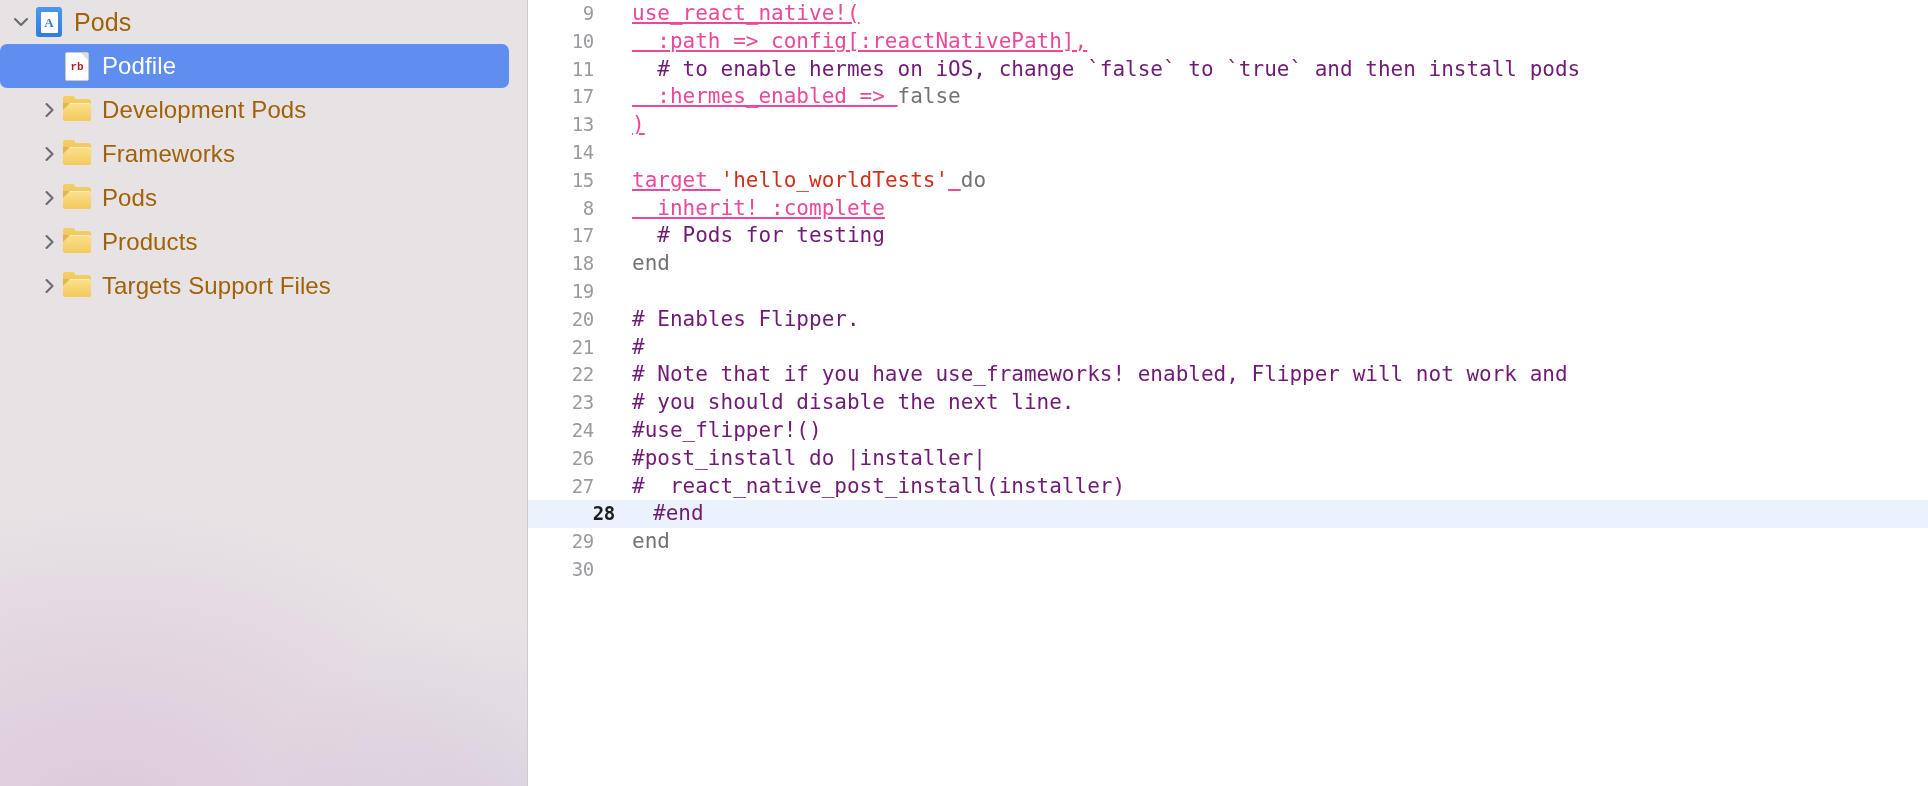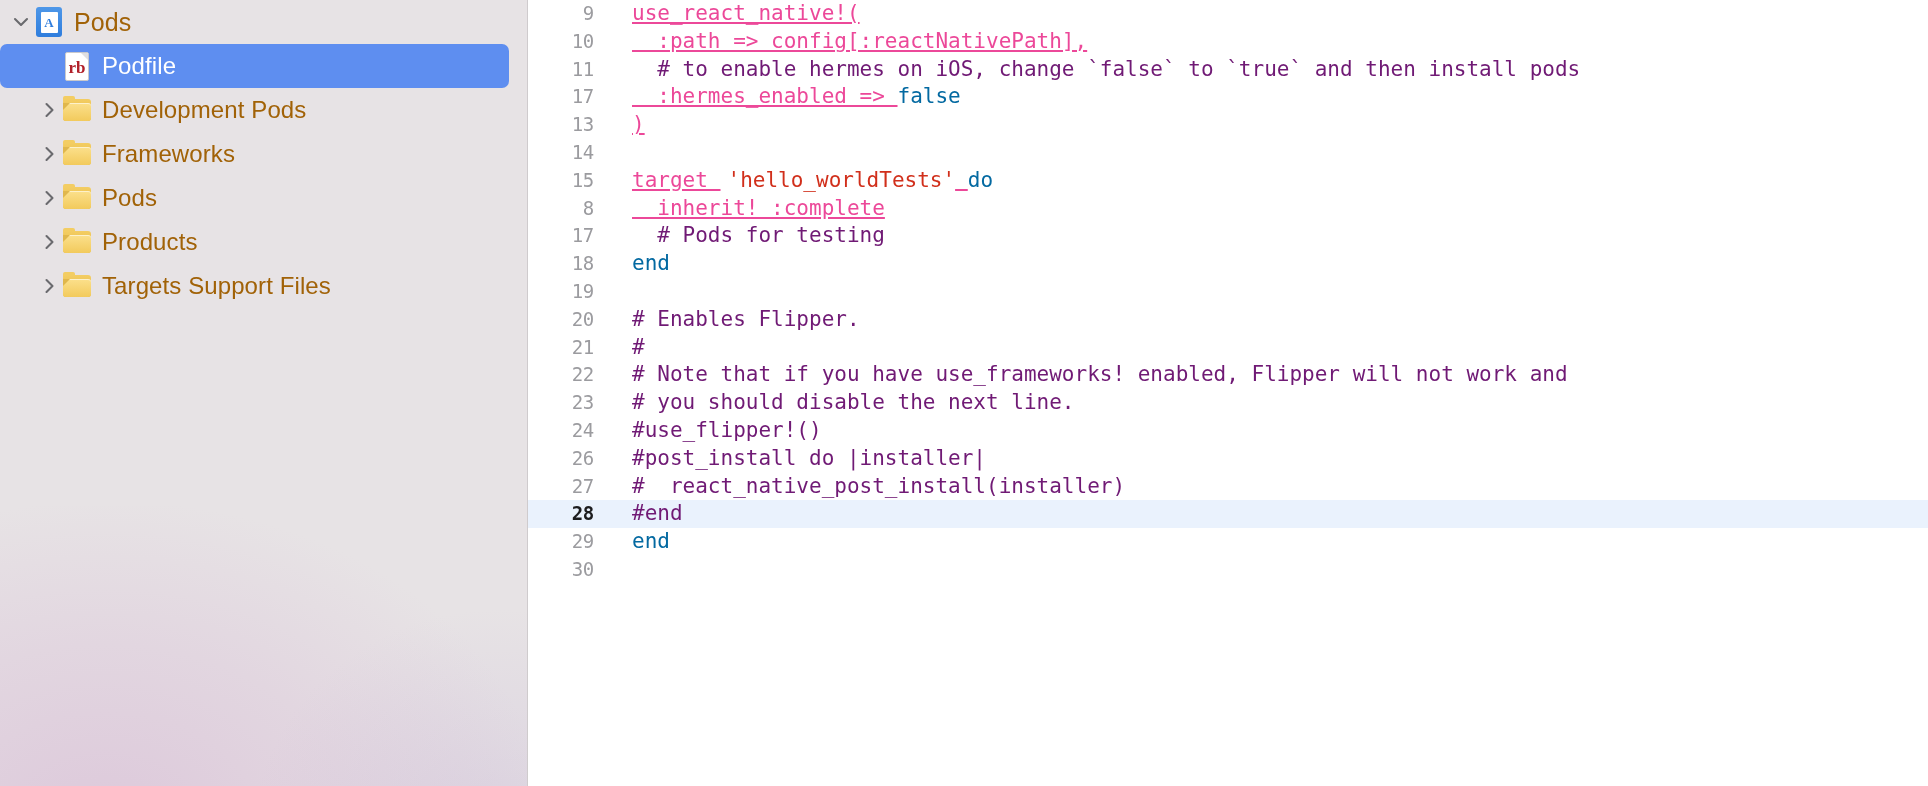--- a/index.html
+++ b/index.html
@@ -159,8 +159,8 @@
     border-left: 7px solid transparent;
   }
   .rbfile .rbtext {
-    font-family: Liberation Serif, serif;
-    font-size: 17px;
+    font-family: Liberation Mono, monospace;
+    font-size: 11px;
     font-weight: bold;
     color: #b1202a;
     line-height: 1;

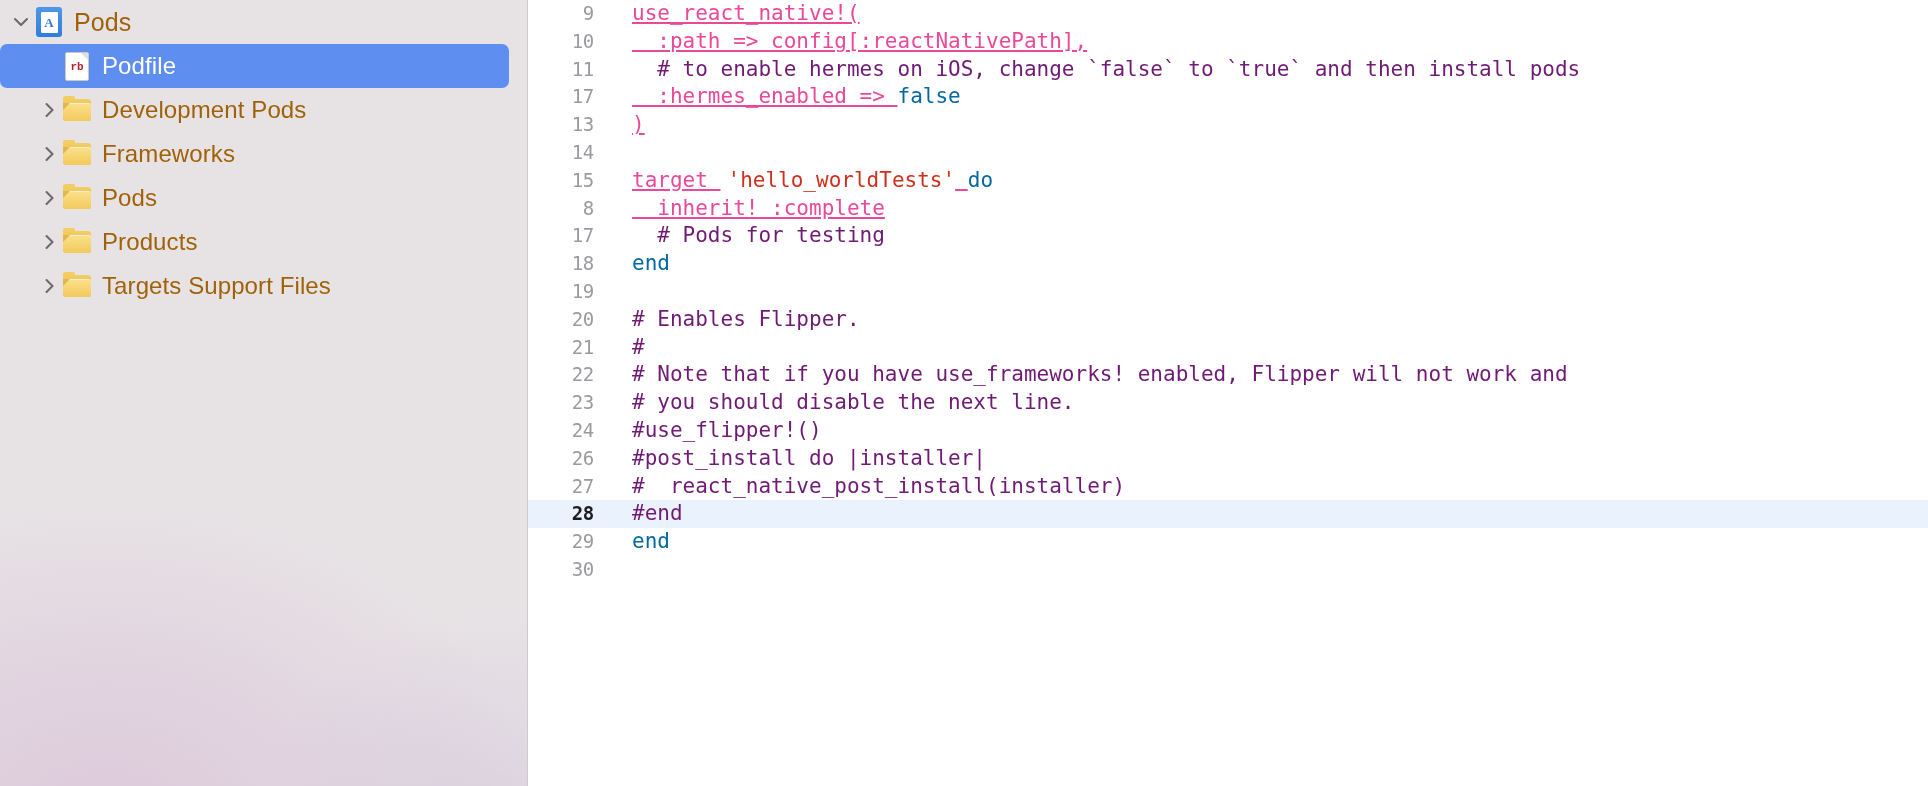--- a/index.html
+++ b/index.html
@@ -243,7 +243,7 @@
     overflow: hidden;
   }
   .tok-comment { color: #701a75; }
-  .tok-keyword { color: #0369a1; }
+  .tok-keyword { color: #737373; }
   .tok-string  { color: #d12f1b; margin-left: 7px; }
   .tok-plain   { color: #ec4899; text-decoration: underline; }
 </style>

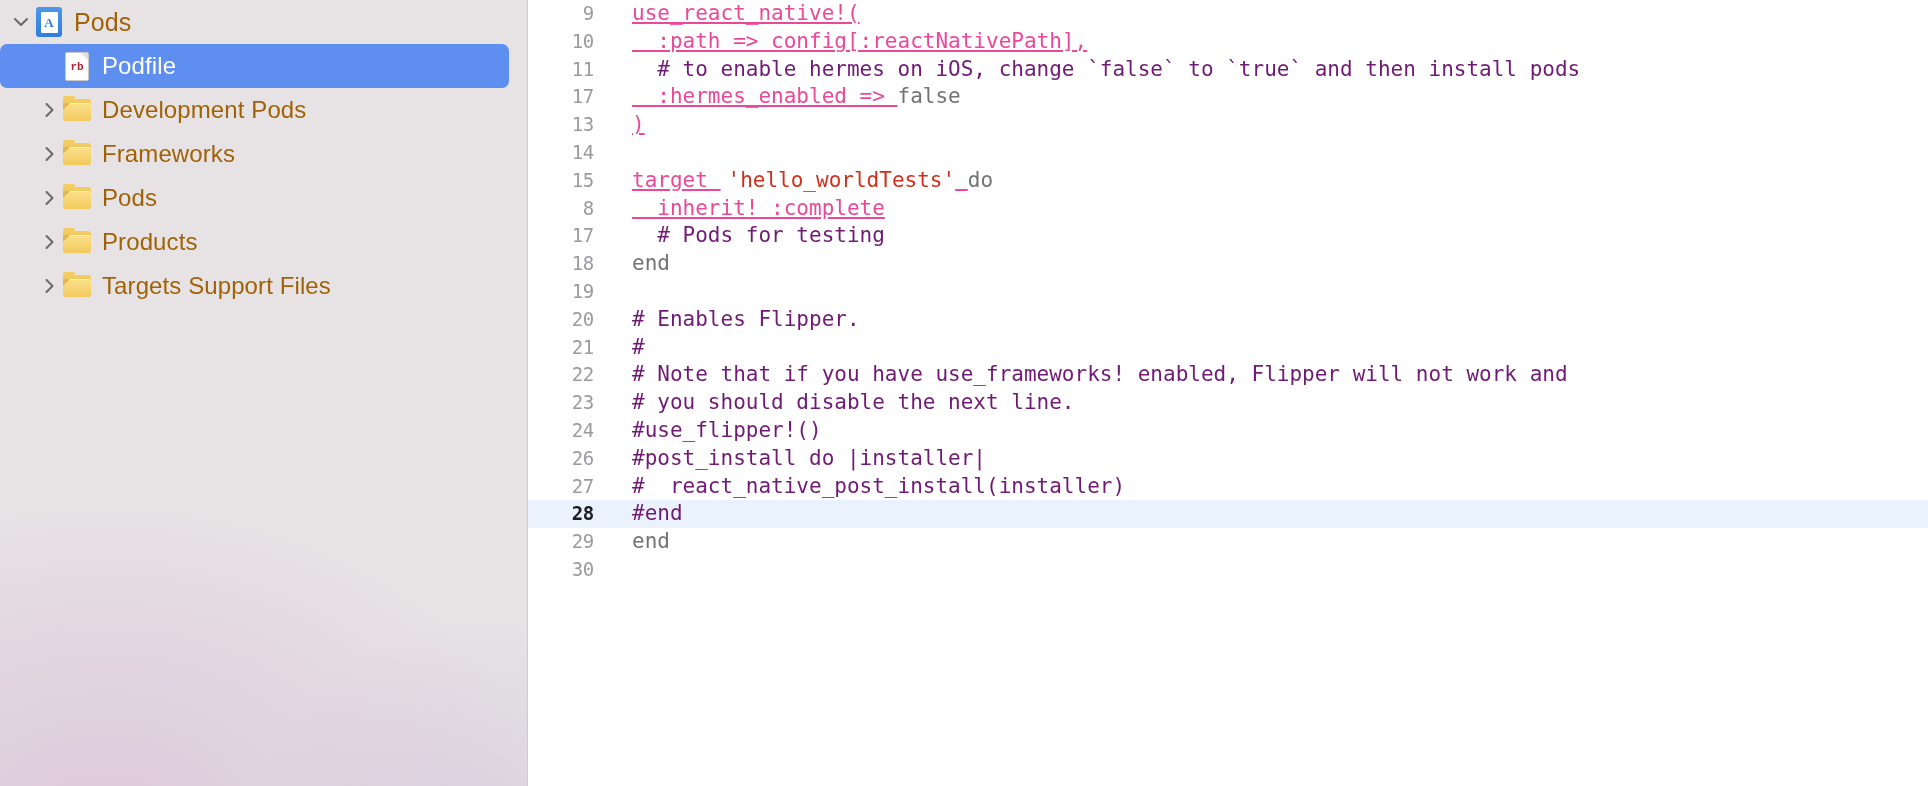--- a/index.html
+++ b/index.html
@@ -244,7 +244,7 @@
   }
   .tok-comment { color: #701a75; }
   .tok-keyword { color: #737373; }
-  .tok-string  { color: #d12f1b; margin-left: 7px; }
+  .tok-string  { color: #d12f1b; }
   .tok-plain   { color: #ec4899; text-decoration: underline; }
 </style>
 </head>

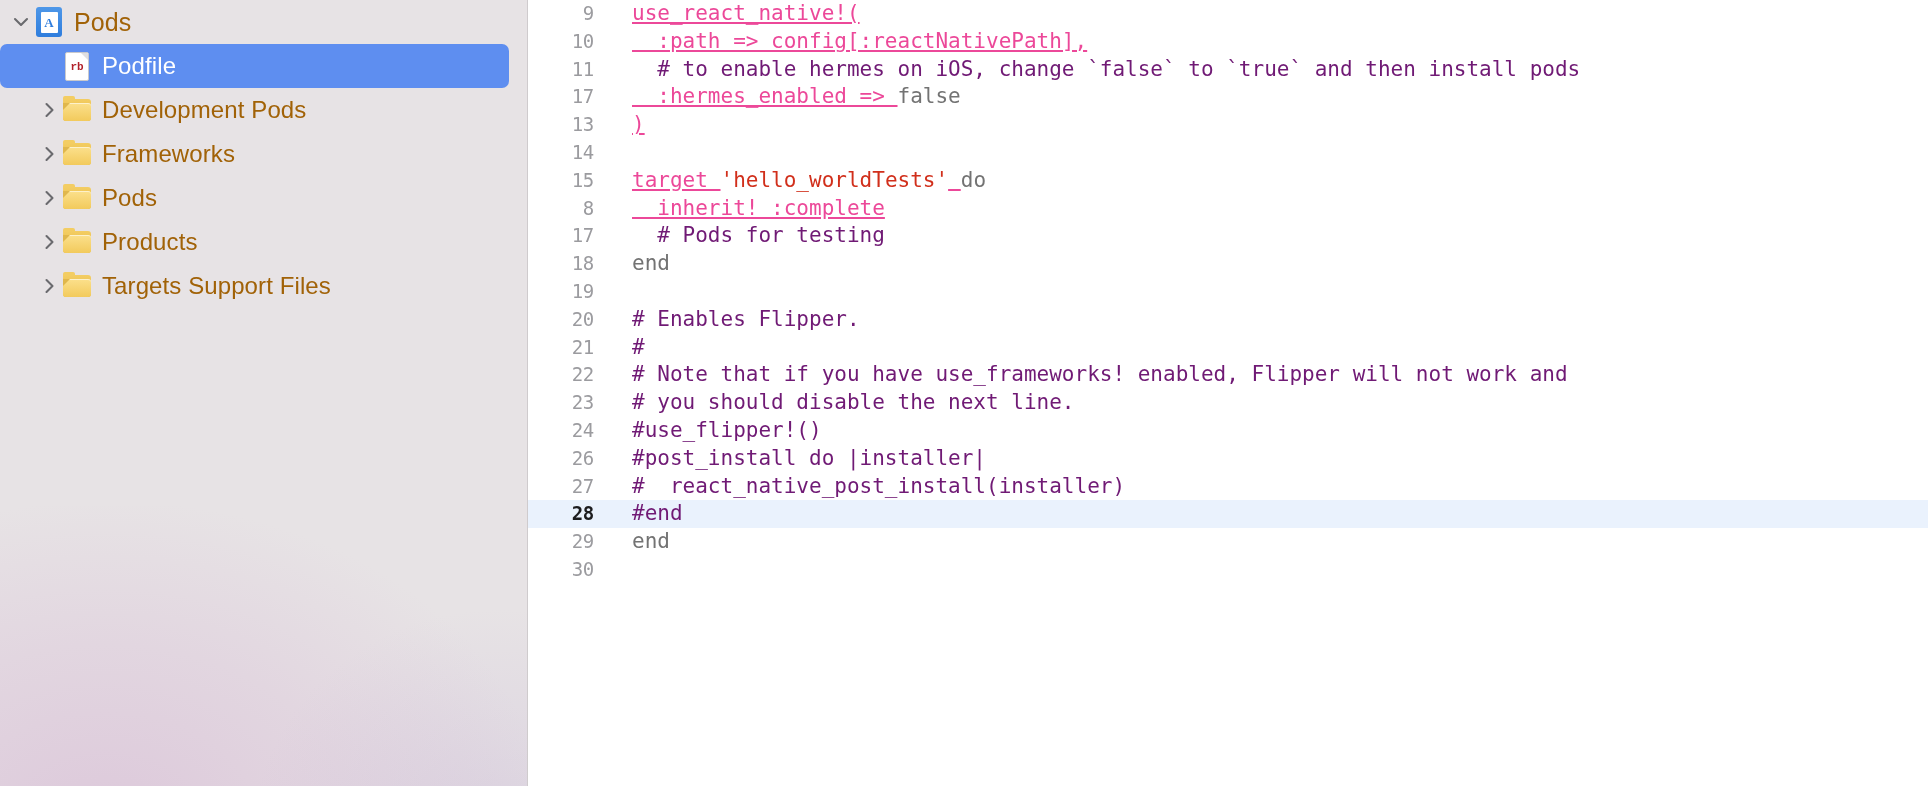--- a/index.html
+++ b/index.html
@@ -218,6 +218,7 @@
   }
   .cline.current {
     background: #eaf2fd;
+    padding-left: 21px;
   }
   .gutter {
     width: 80px;

